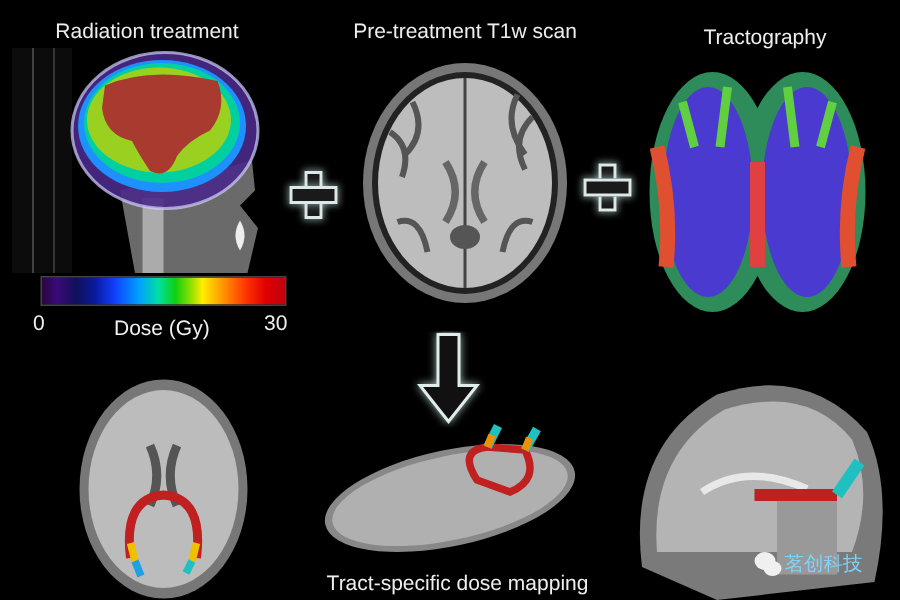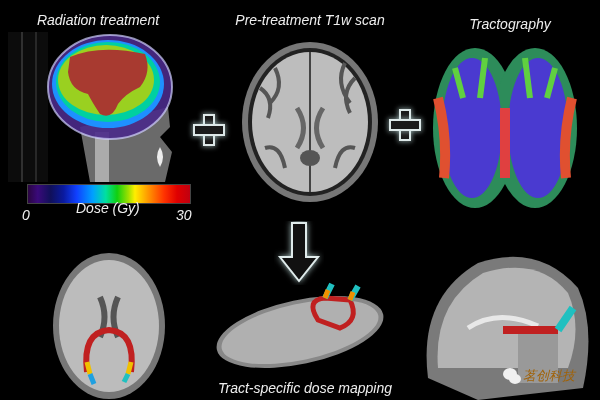--- a/index.html
+++ b/index.html
@@ -4,7 +4,7 @@
 <style>
   html, body { margin:0; padding:0; background:#000; }
   body { width:600px; height:400px; position:relative; overflow:hidden; font-family:"Liberation Sans", sans-serif; color:#f2f2f2; }
-  .abs { position:absolute;font-style:italic; }
+  .abs { position:absolute; }
   .title { font-size:14px; color:#eeeeee; text-align:center; white-space:nowrap; }
   .panel { position:absolute; overflow:hidden; }
   .plus { position:absolute; width:32px; height:32px; }

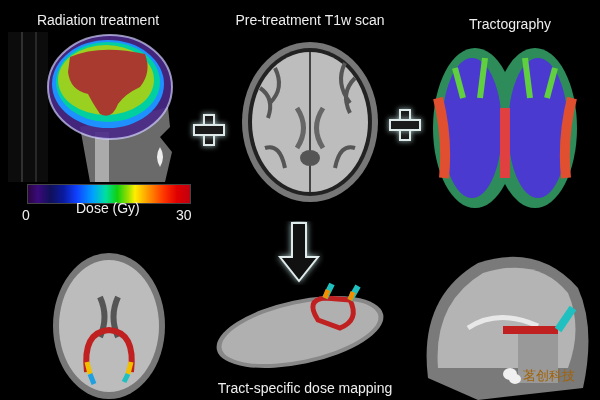--- a/index.html
+++ b/index.html
@@ -43,7 +43,7 @@
 
 <div class="abs cbar" style="left:27px; top:184px; width:162px; height:18px;"></div>
 <div class="abs cbar-label" style="left:22px; top:207px;">0</div>
-<div class="abs cbar-label" style="left:76px; top:200px;">Dose (Gy)</div>
+<div class="abs cbar-label" style="left:76px; top:210px;">Dose (Gy)</div>
 <div class="abs cbar-label" style="left:176px; top:207px;">30</div>
 
 <div class="plus" style="left:193px; top:114px;"></div>

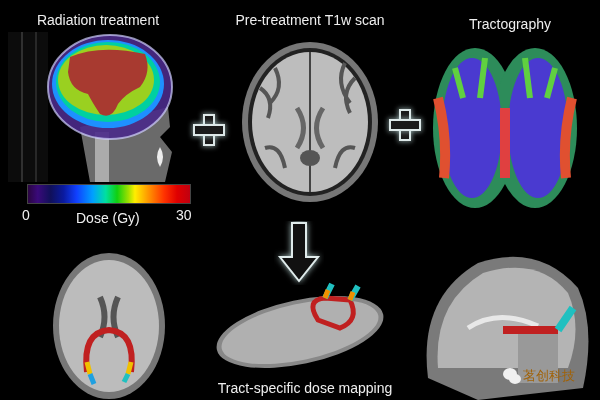--- a/index.html
+++ b/index.html
@@ -13,7 +13,7 @@
   .plus::after { left:0; top:10px; width:28px; height:8px; }
   .cbar { background:linear-gradient(to right,#2a0540 0%,#3a0a7a 6%,#10105a 14%,#0a1aa0 22%,#1040ff 30%,#00a0ff 40%,#00e0a0 48%,#10d010 55%,#a0e000 62%,#ffee00 66%,#ff9900 74%,#ff3300 84%,#e00000 92%,#c00010 100%); border:1px solid #444; }
   .cbar-label { font-size:14px; color:#f0f0f0; }
-  .watermark { font-size:13px; color:#a16207; }
+  .watermark { font-size:13px; color:#7dd3fc; }
 </style>
 </head>
 <body>

